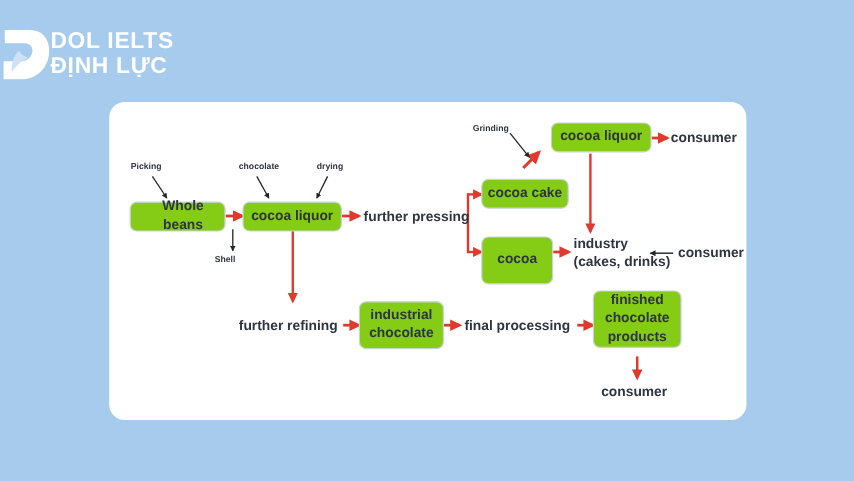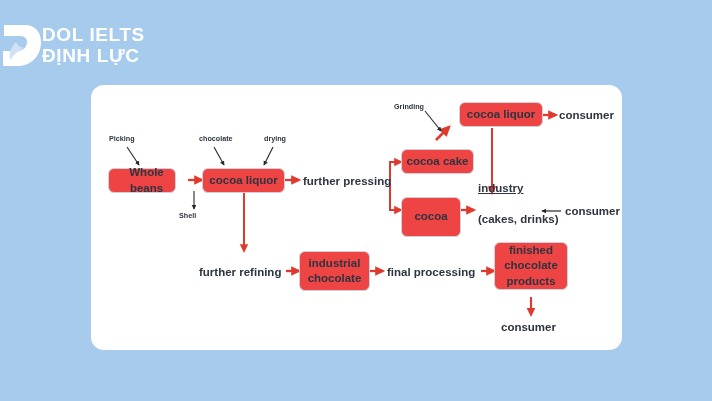--- a/index.html
+++ b/index.html
@@ -34,7 +34,7 @@
   
   .box{
     position:absolute;box-sizing:border-box;
-    border:1px solid #ccd2da;border-radius:6px;background:#ef4444;
+    border:1px solid #ccd2da;border-radius:6px;background:#84cc16;
     display:flex;align-items:center;justify-content:center;
     color:#2e3440;font-size:11.5px;font-weight:bold;
     text-align:center;line-height:1.32;padding:2px 4px;

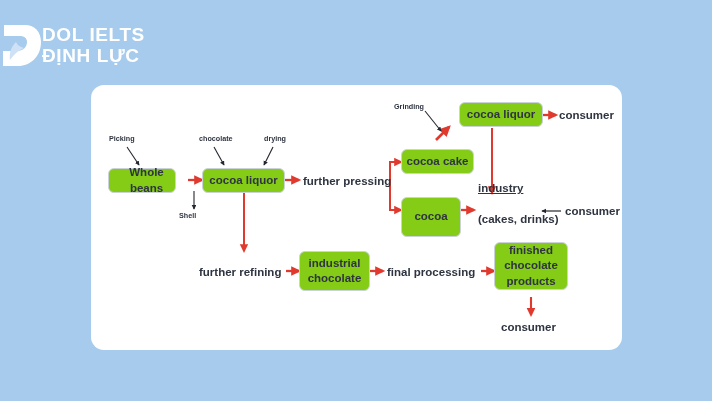--- a/index.html
+++ b/index.html
@@ -123,7 +123,7 @@
     <div class="cap" style="left:303px;top:18px;">Grinding</div>
     <div class="cap" style="left:88px;top:127px;">Shell</div>
 
-    <div class="box" style="left:17px;top:83px;width:68px;height:25px;padding-left:13px;">Whole beans</div>
+    <div class="box" style="left:17px;top:83px;width:80px;height:25px;padding-left:13px;">Whole beans</div>
 
     <div class="box" style="left:111px;top:83px;width:83px;height:25px;">cocoa liquor</div>
 

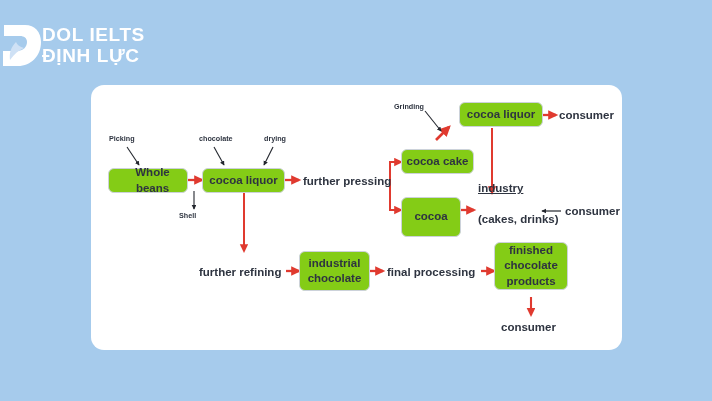--- a/index.html
+++ b/index.html
@@ -148,7 +148,7 @@
 
     <div class="lbl" style="left:212px;top:89px;">further pressing</div>
 
-    <div class="lbl" style="left:387px;top:96px;text-decoration:underline;">industry</div>
+    <div class="lbl" style="left:387px;top:112px;">industry</div>
     <div class="lbl" style="left:387px;top:127px;">(cakes, drinks)</div>
 
     <div class="lbl" style="left:474px;top:119px;">consumer</div>

